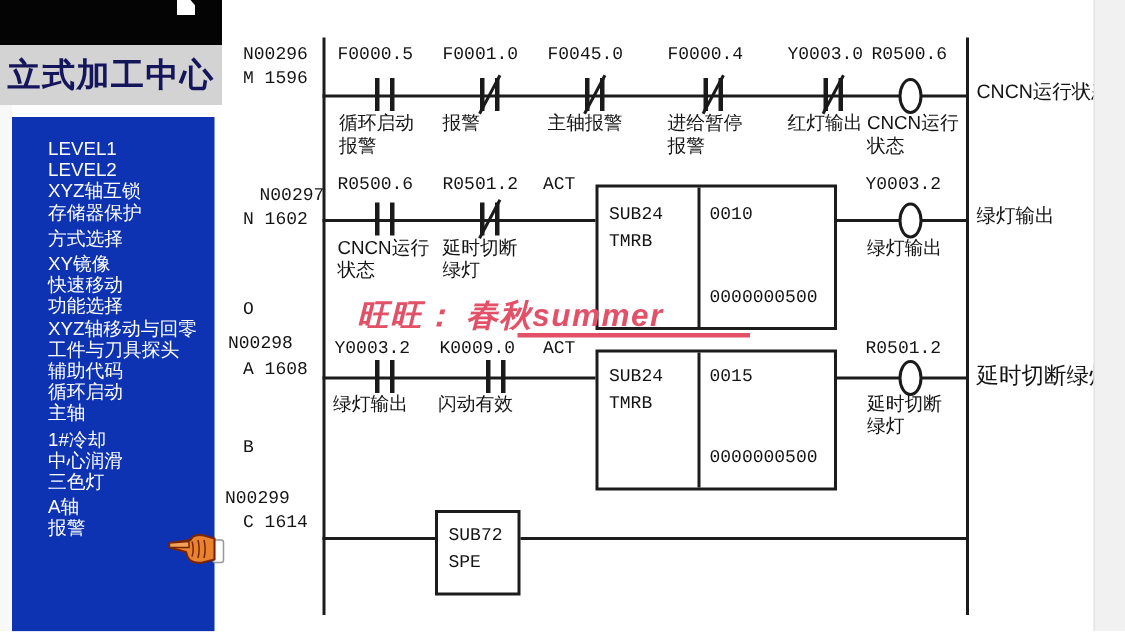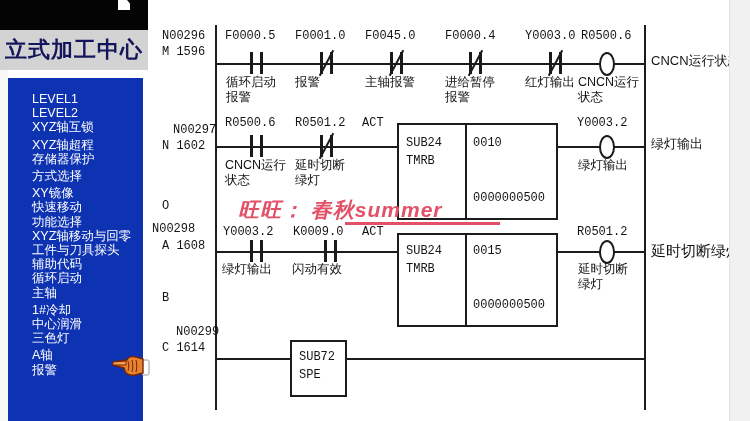--- a/index.html
+++ b/index.html
@@ -47,7 +47,6 @@
     <div class="mi">LEVEL1</div>
     <div class="mi">LEVEL2</div>
     <div class="mi">XYZ轴互锁</div>
-    <div class="mi gap">XYZ轴超程</div>
     <div class="mi">存储器保护</div>
     <div class="mi gap">方式选择</div>
     <div class="mi gap">XY镜像</div>

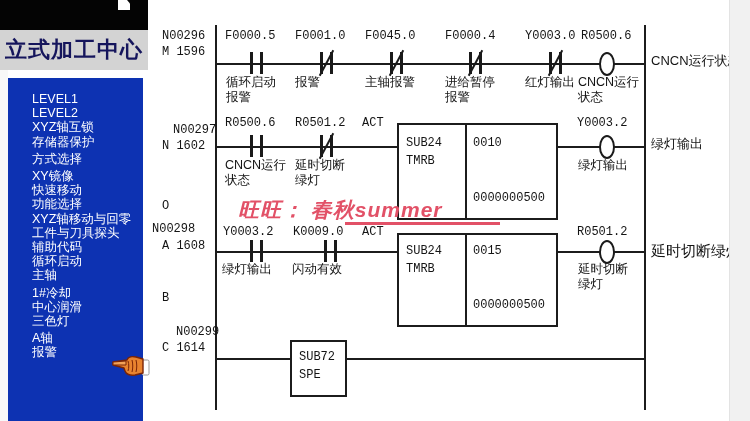--- a/index.html
+++ b/index.html
@@ -82,7 +82,7 @@
   <div class="abs mono" style="left:152px;top:223px;">N00298</div>
   <div class="abs mono" style="left:162px;top:240px;">A 1608</div>
   <div class="abs mono" style="left:162px;top:292px;">B</div>
-  <div class="abs mono" style="left:176px;top:326px;">N00299</div>
+  <div class="abs mono" style="left:150px;top:326px;">N00299</div>
   <div class="abs mono" style="left:162px;top:342px;">C 1614</div>
 
   <div class="abs hline" style="left:215px;top:63px;width:429px;"></div>

